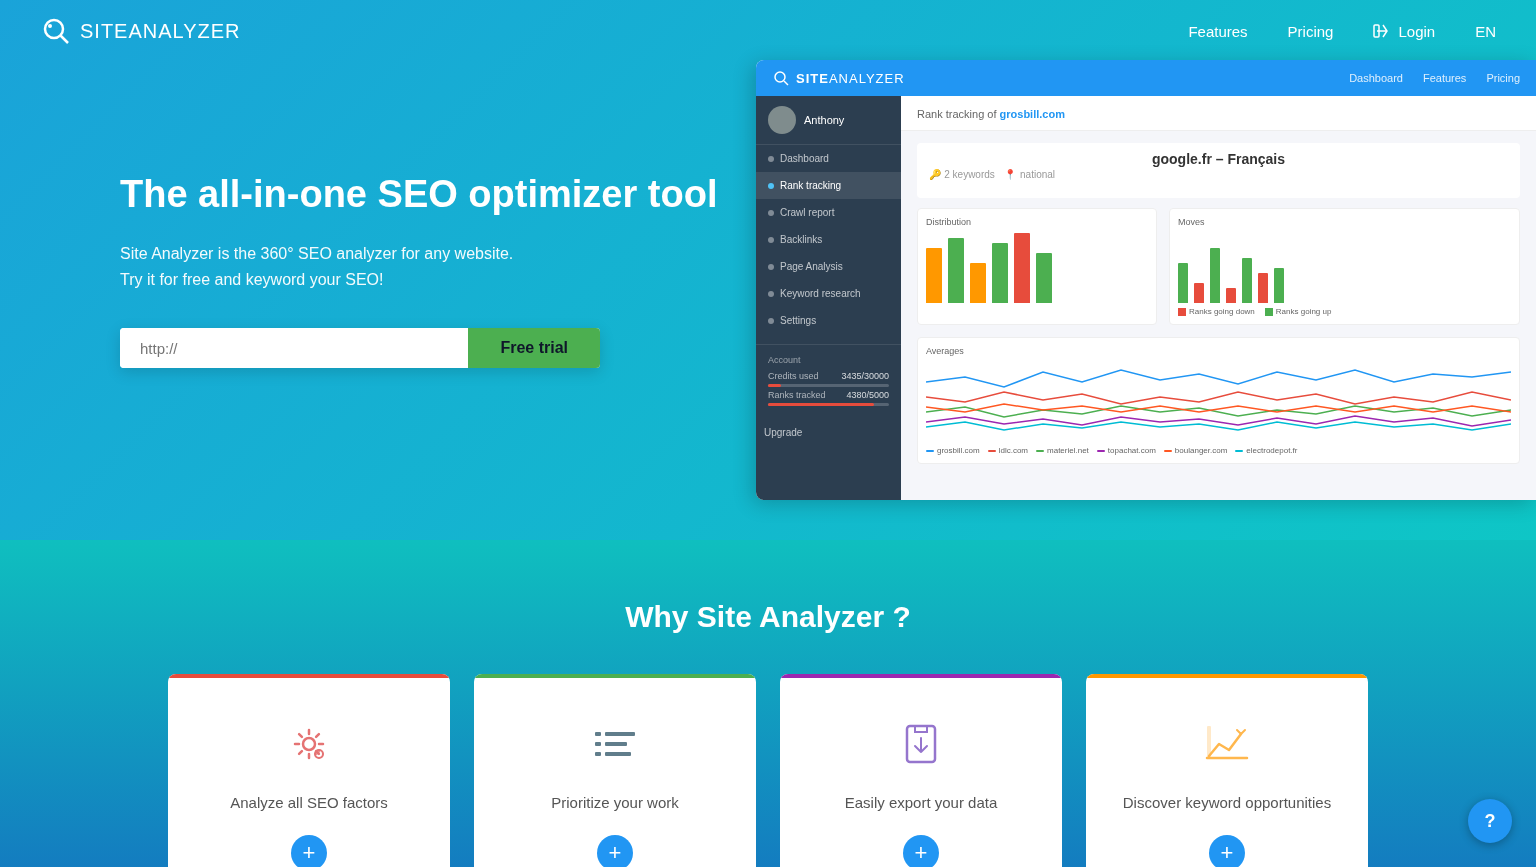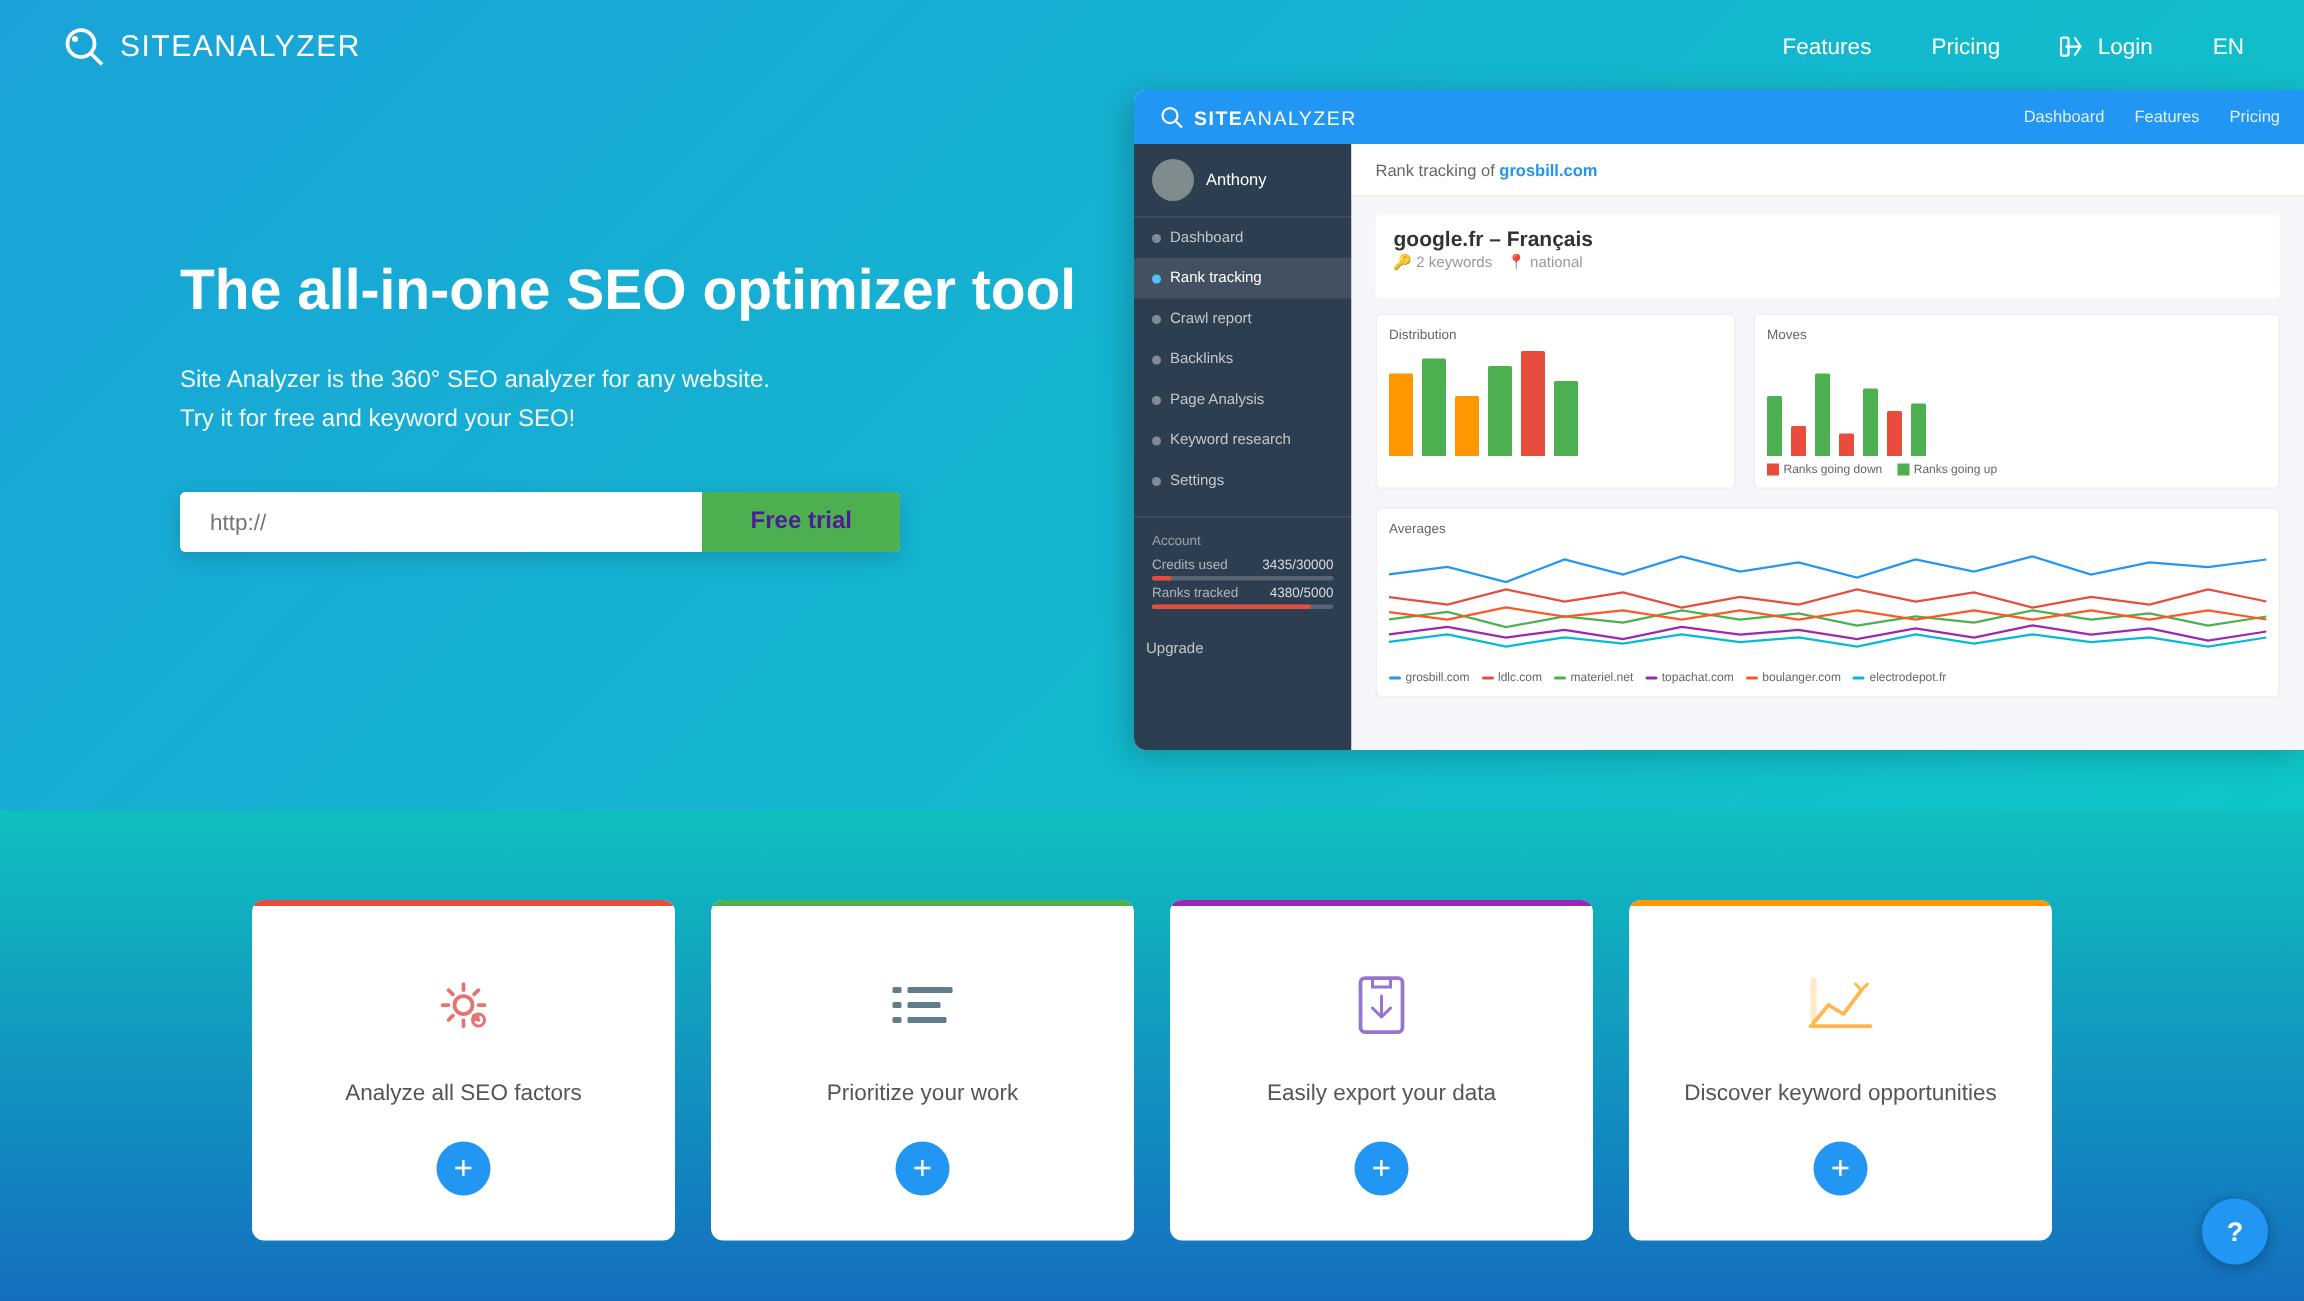--- a/index.html
+++ b/index.html
@@ -74,7 +74,7 @@
     .ss-main-header-title { font-size: 11px; color: #666; }
     .ss-main-header-title span { color: #2196f3; font-weight: 600; }
     .ss-content-area { padding: 12px 16px; }
-    .ss-section-title { font-size: 14px; font-weight: 600; color: #333; margin-bottom: 2px; }
+    .ss-section-title { font-size: 14px; font-weight: 600; color: #333; margin-bottom: 2px; text-align: center; }
     .ss-section-sub { font-size: 10px; color: #999; margin-bottom: 10px; display: flex; gap: 10px; }
     .ss-charts-row { display: flex; gap: 12px; margin-bottom: 12px; }
     .ss-chart-box { background: white; border: 1px solid #eee; border-radius: 4px; padding: 8px; }

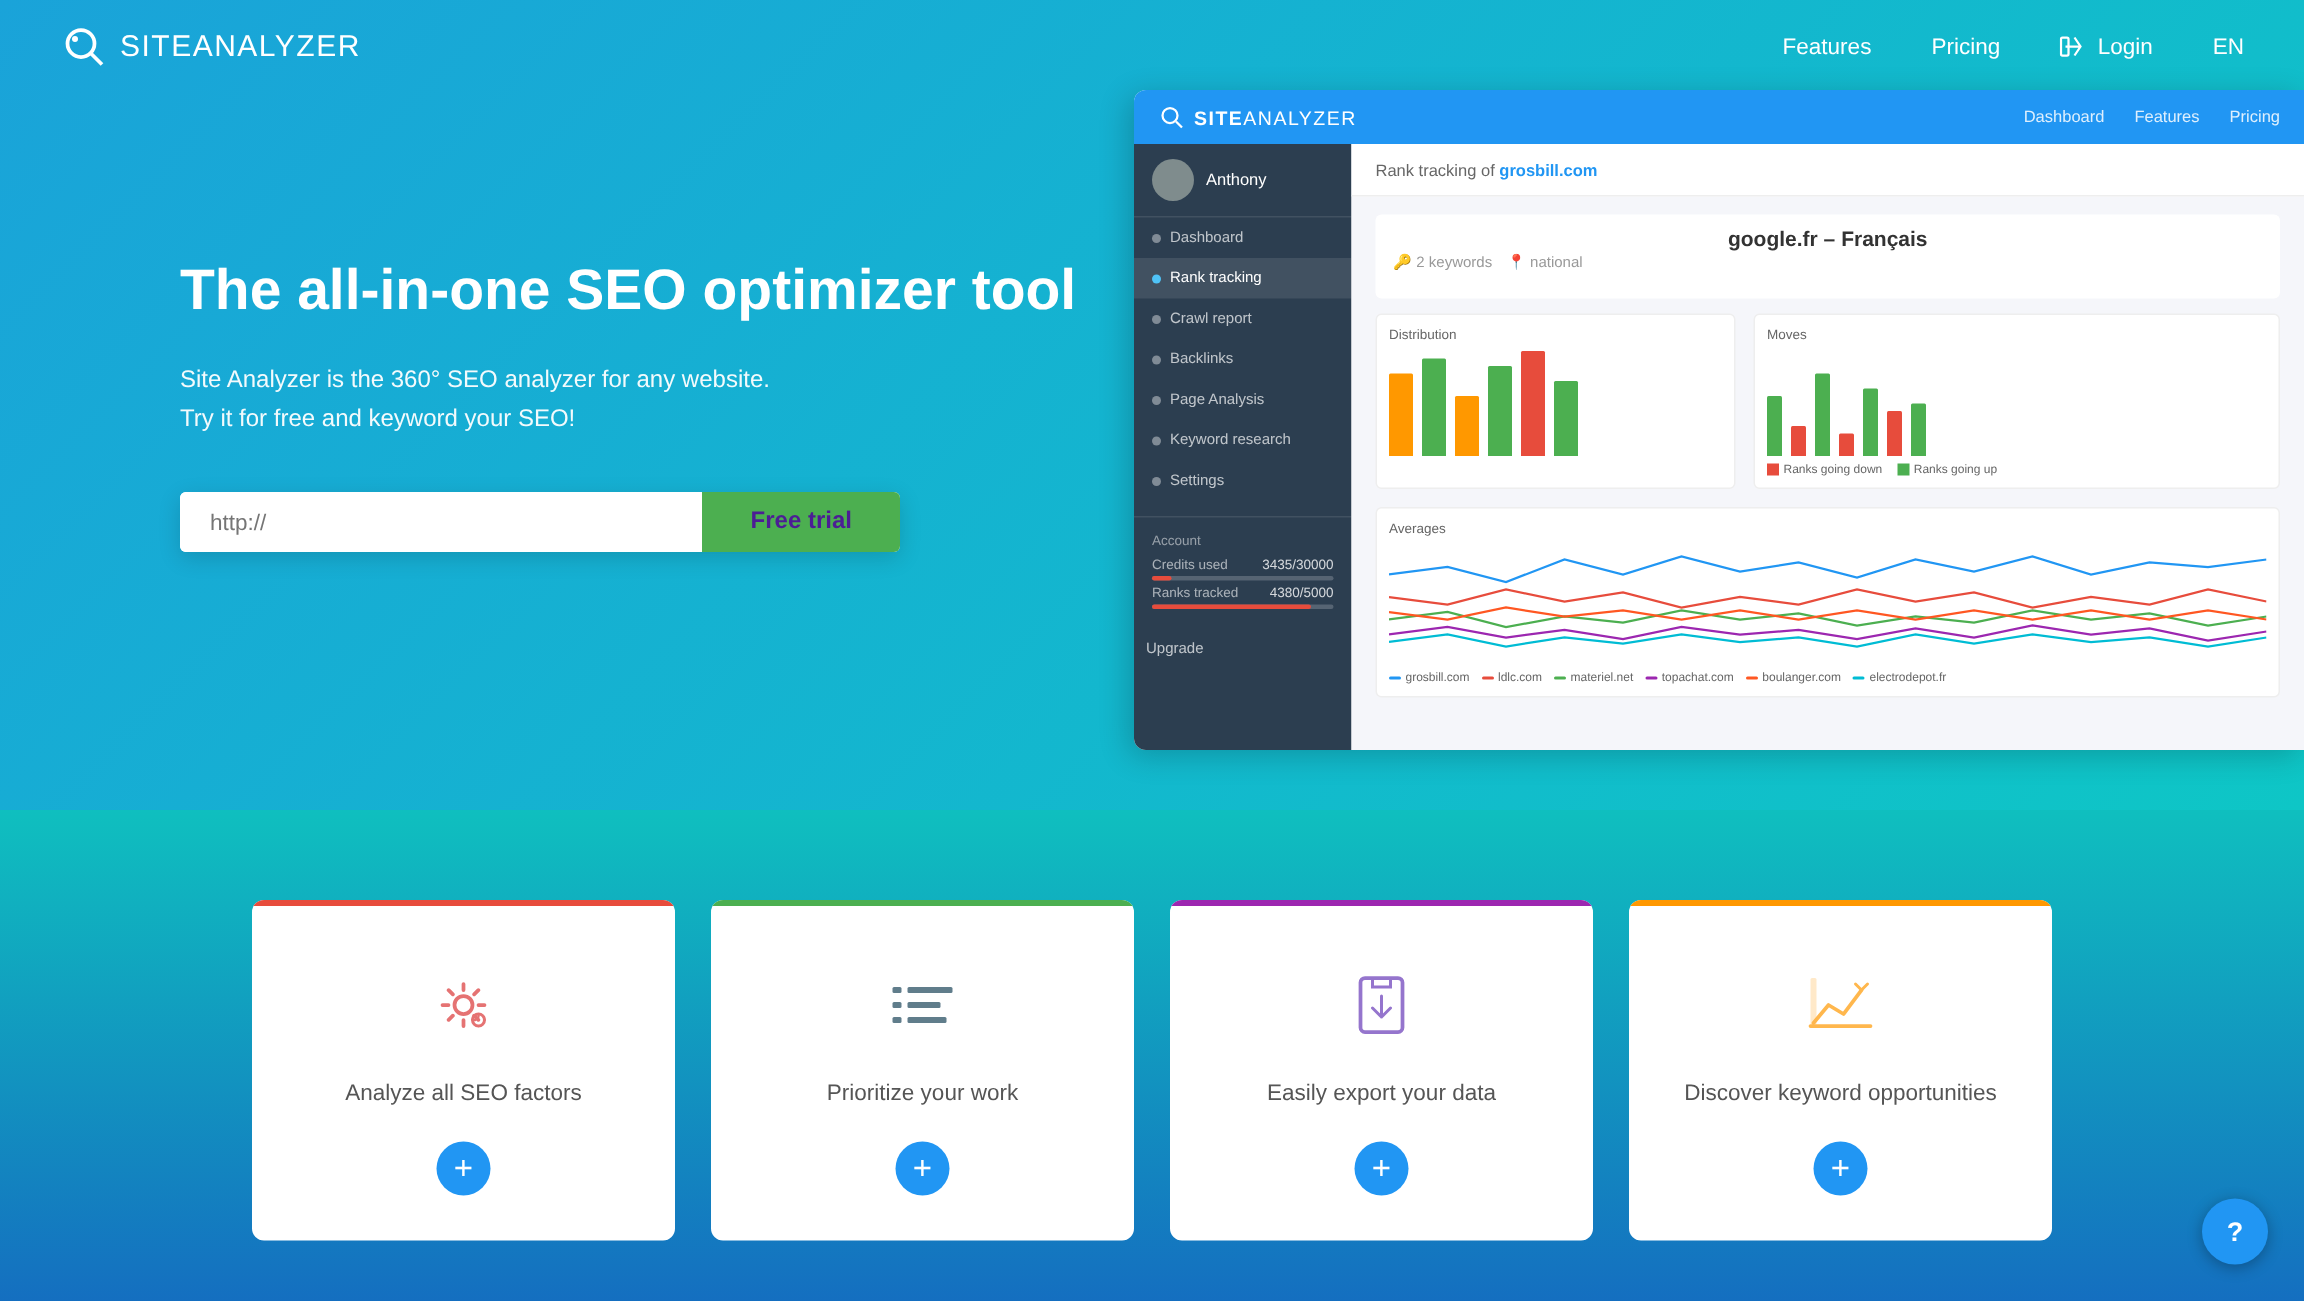--- a/index.html
+++ b/index.html
@@ -35,7 +35,7 @@
     .hero-subtitle { font-size: 16px; color: white; line-height: 1.6; margin-bottom: 36px; opacity: 0.95; }
     .hero-form { display: flex; background: white; border-radius: 4px; overflow: hidden; max-width: 480px; box-shadow: 0 4px 15px rgba(0,0,0,0.15); }
     .hero-input { flex: 1; border: none; outline: none; padding: 4px 20px; font-size: 15px; color: #aaa; }
-    .hero-btn { background: #4caf50; color: #4c1d95; border: none; padding: 0 32px; font-size: 16px; font-weight: 600; cursor: pointer; height: 40px; white-space: nowrap; }
+    .hero-btn { background: #4caf50; color: #0f172a; border: none; padding: 0 32px; font-size: 16px; font-weight: 600; cursor: pointer; height: 40px; white-space: nowrap; }
 
     
     .hero-screenshot {

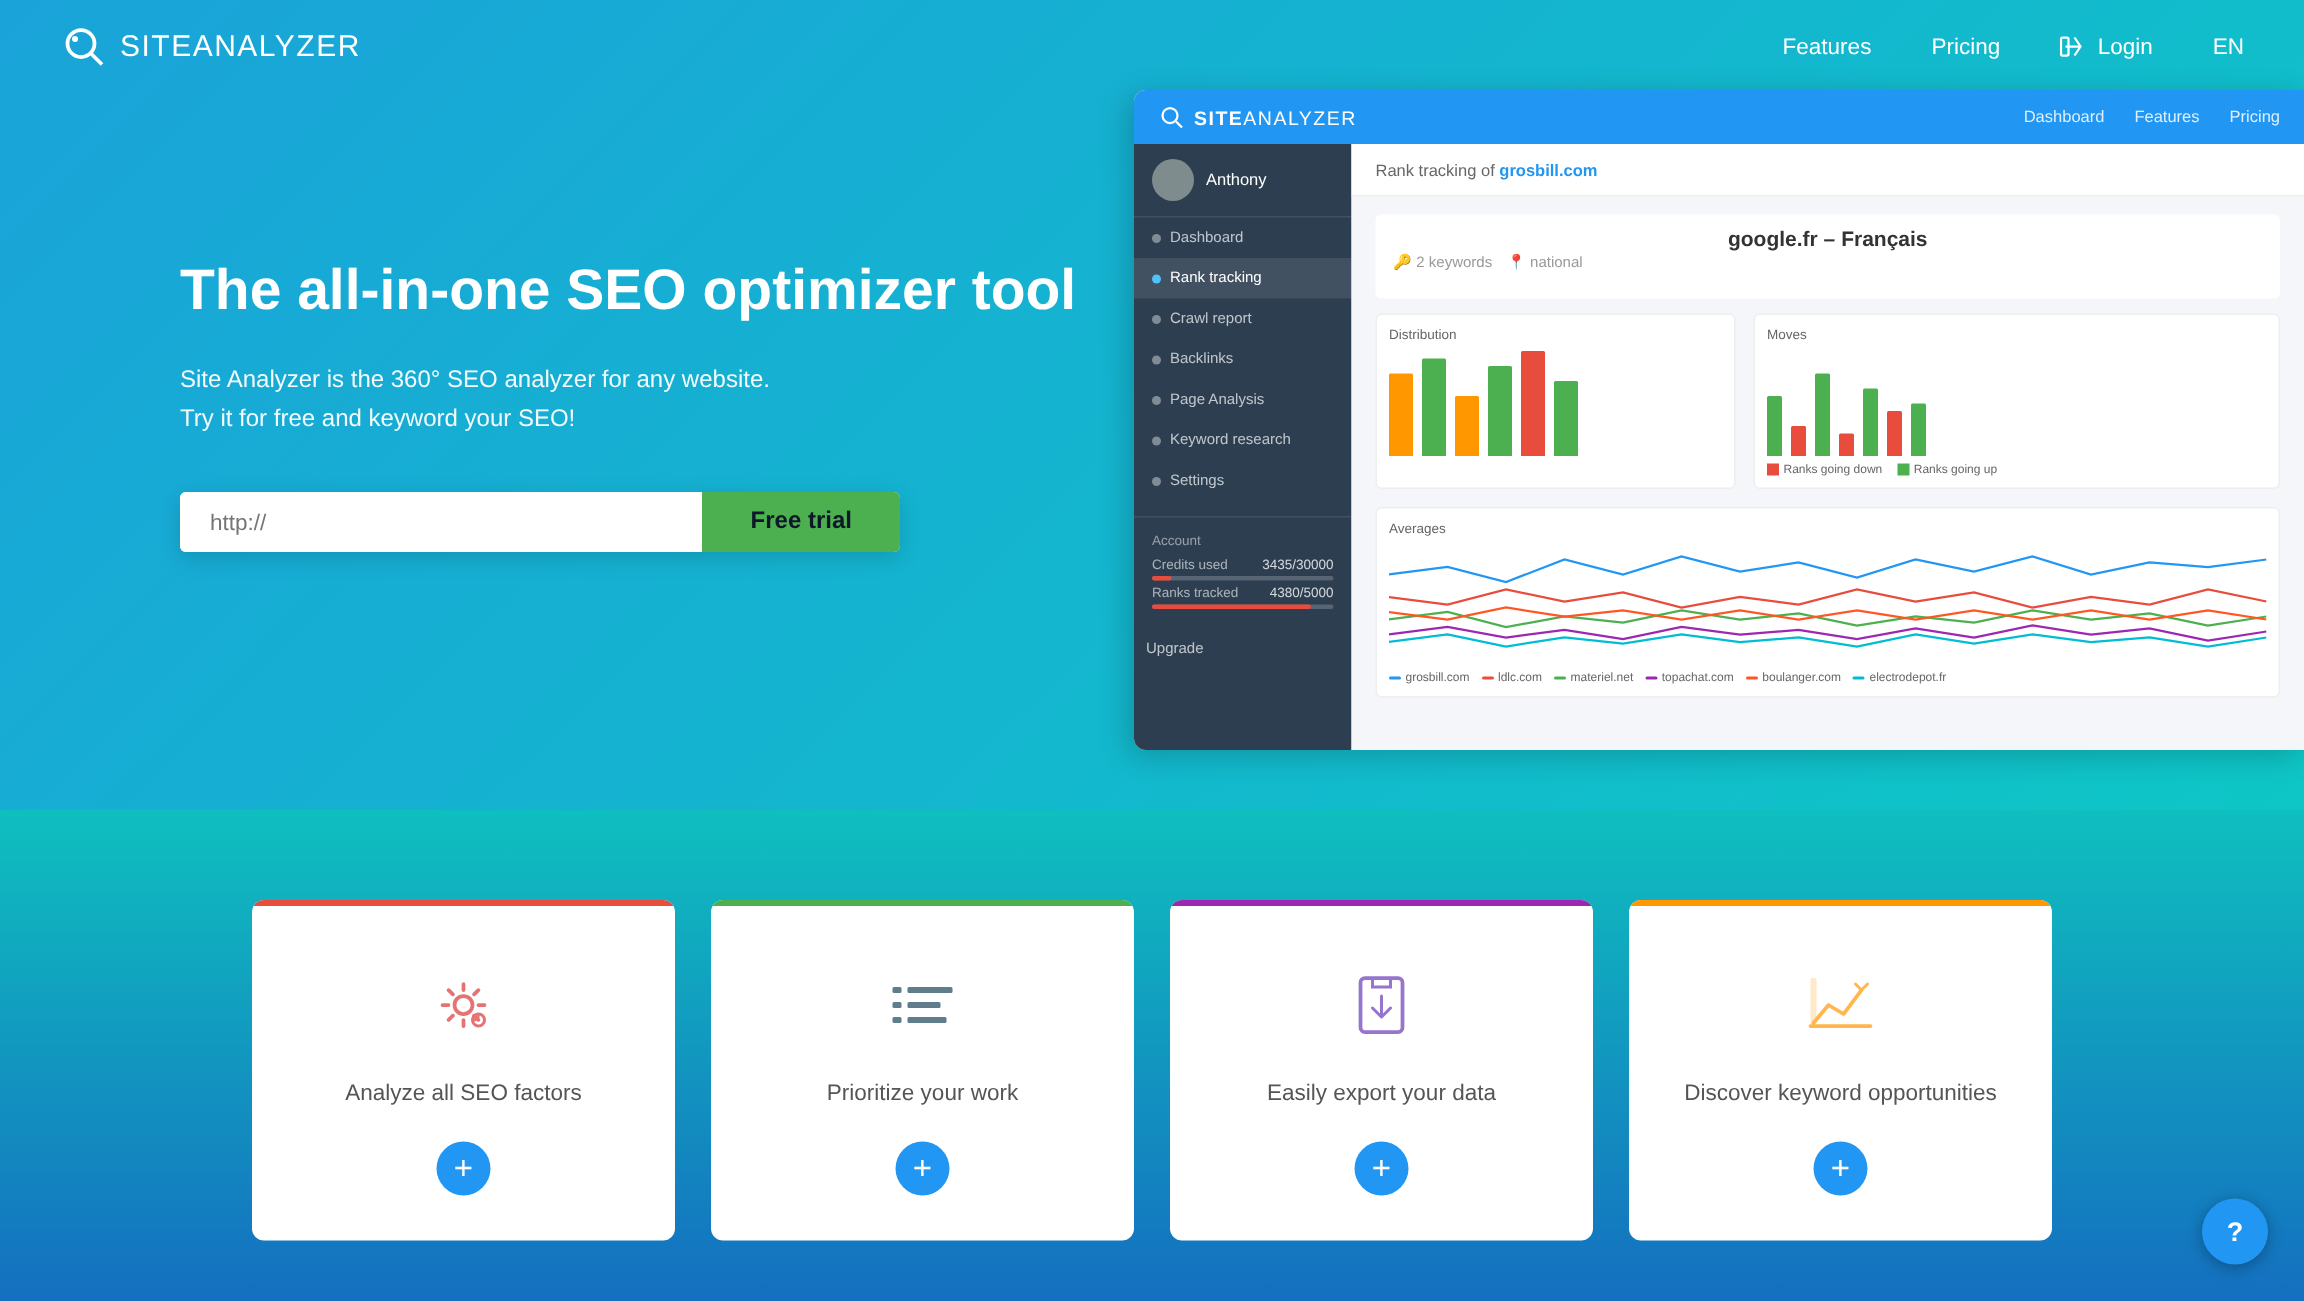--- a/index.html
+++ b/index.html
@@ -334,6 +334,7 @@
 </section>
 
 <section class="why-section">
+  <h2 class="why-title">Why Site Analyzer ?</h2>
   <div class="cards-row">
 
     <div class="card red">

